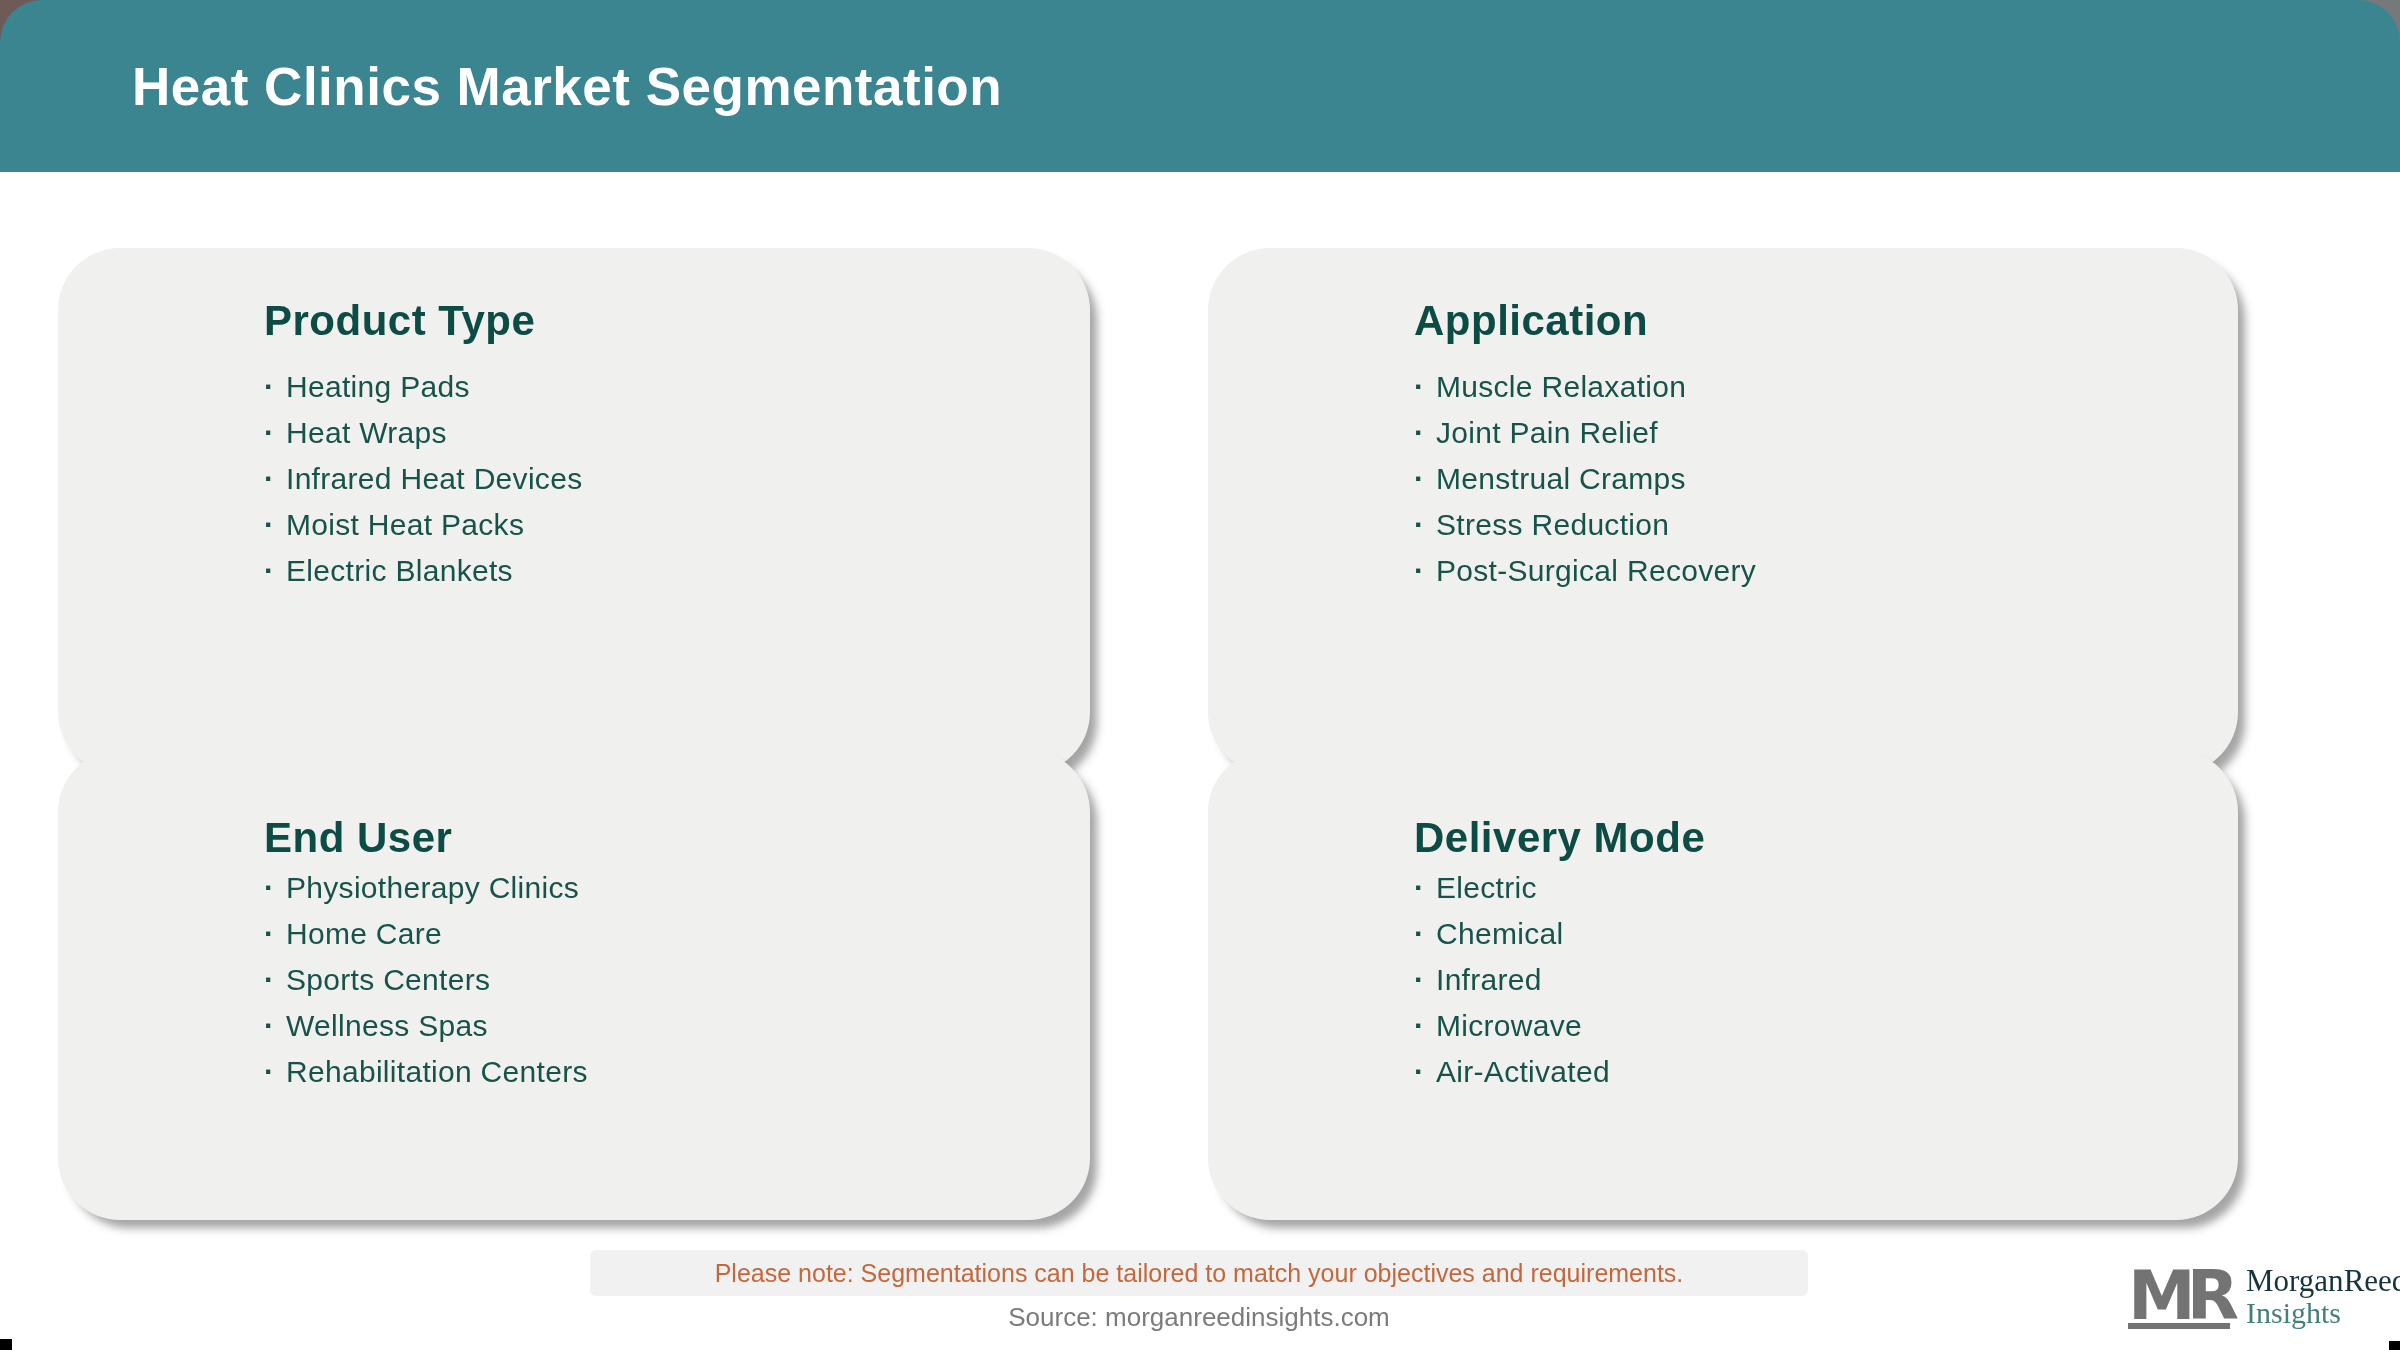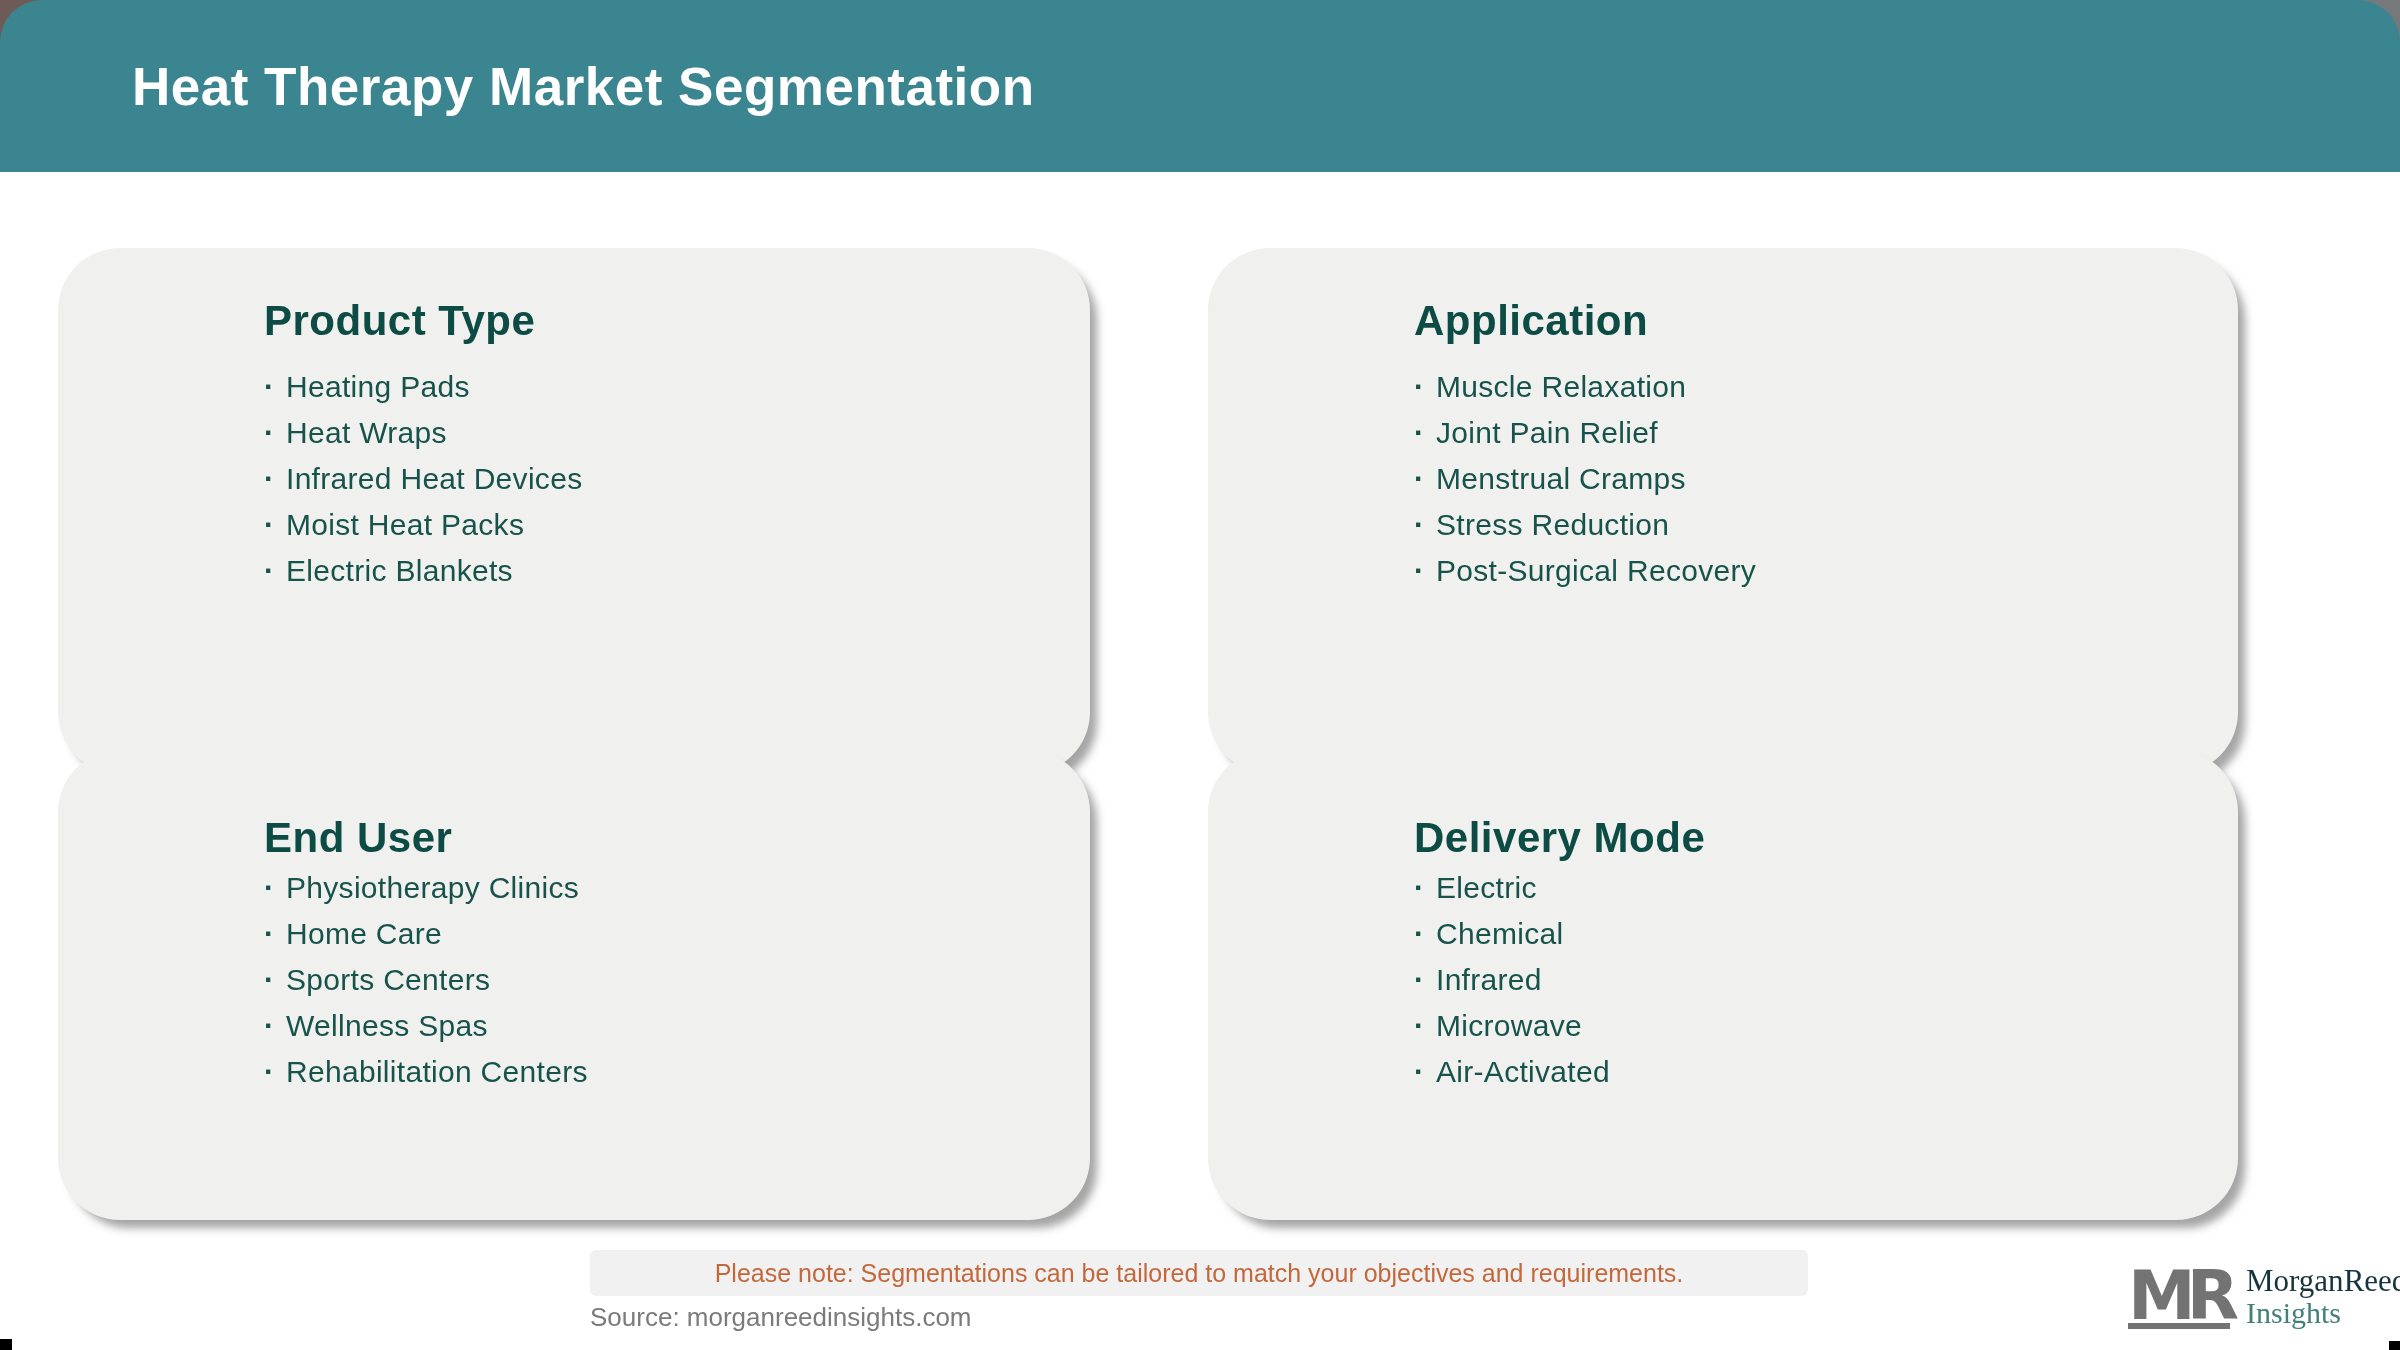--- a/index.html
+++ b/index.html
@@ -83,7 +83,7 @@
   <div class="corner tr"></div>
 
   <div class="header">
-    <div class="title">Heat Therapy Market Segmentation</div>
+    <div class="title">Heat Clinics Market Segmentation</div>
   </div>
 
   <div class="card col-l row1">

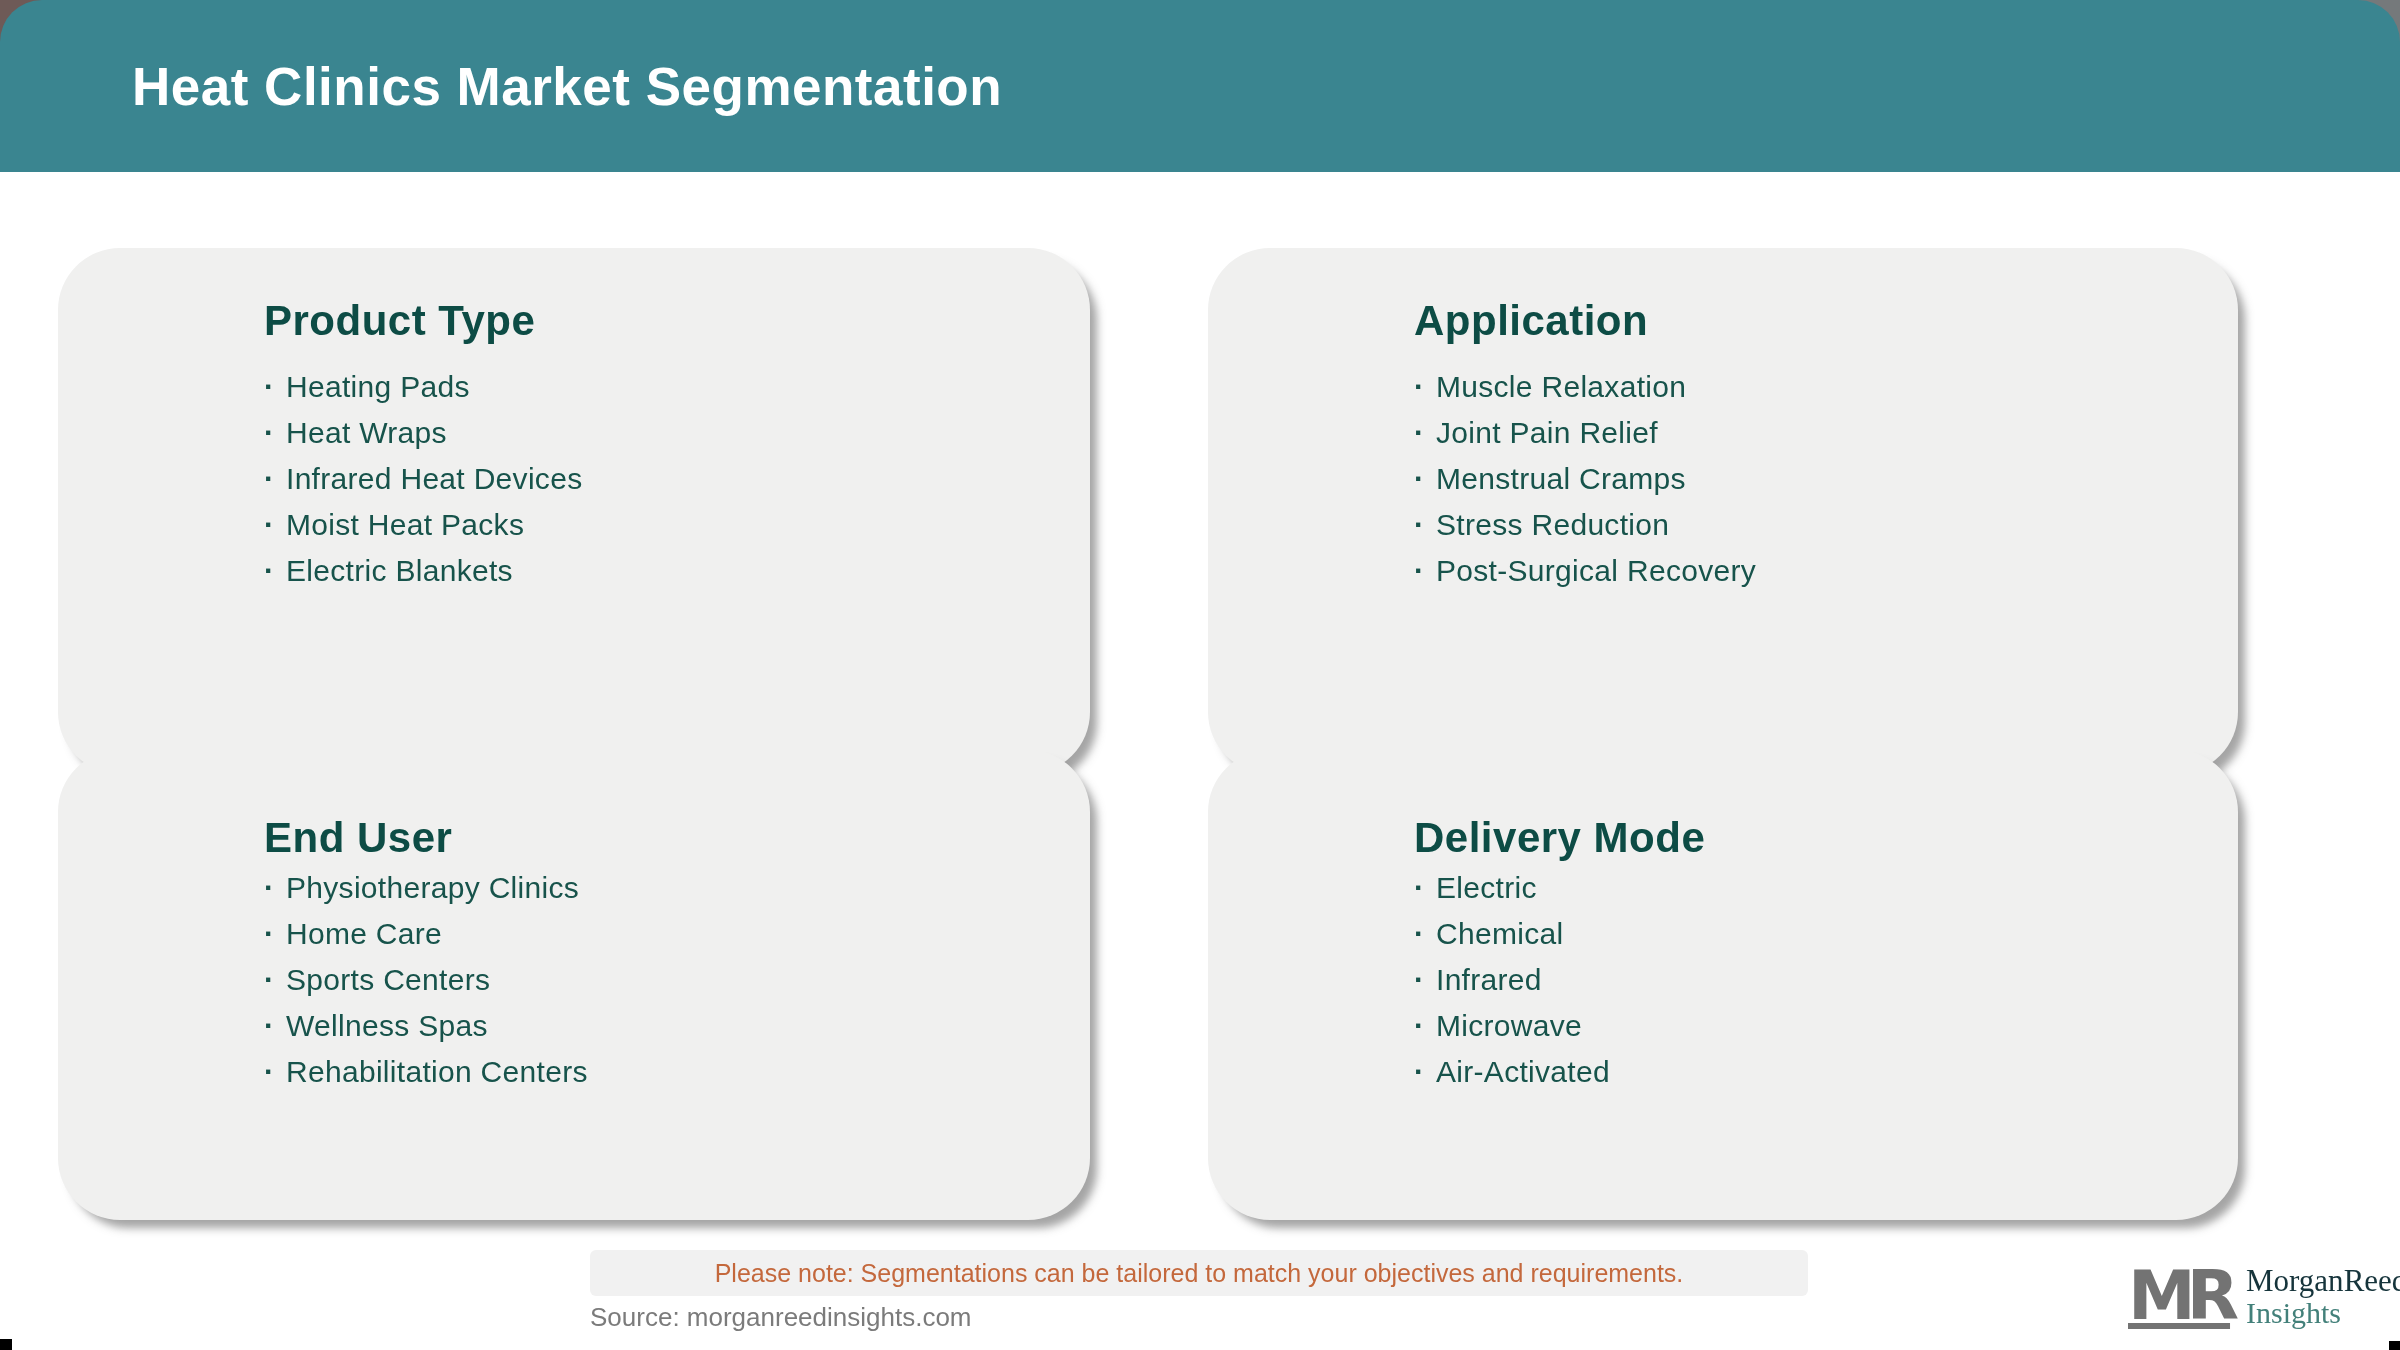--- a/index.html
+++ b/index.html
@@ -49,7 +49,7 @@
   }
   .source-line{
     position:absolute;left:590px;top:1302px;width:1218px;height:34px;
-    text-align:left;font-size:26px;color:#7B7B7B;
+    text-align:center;font-size:26px;color:#7B7B7B;
   }
   .brand{
     position:absolute;left:2128px;top:1258px;height:76px;

